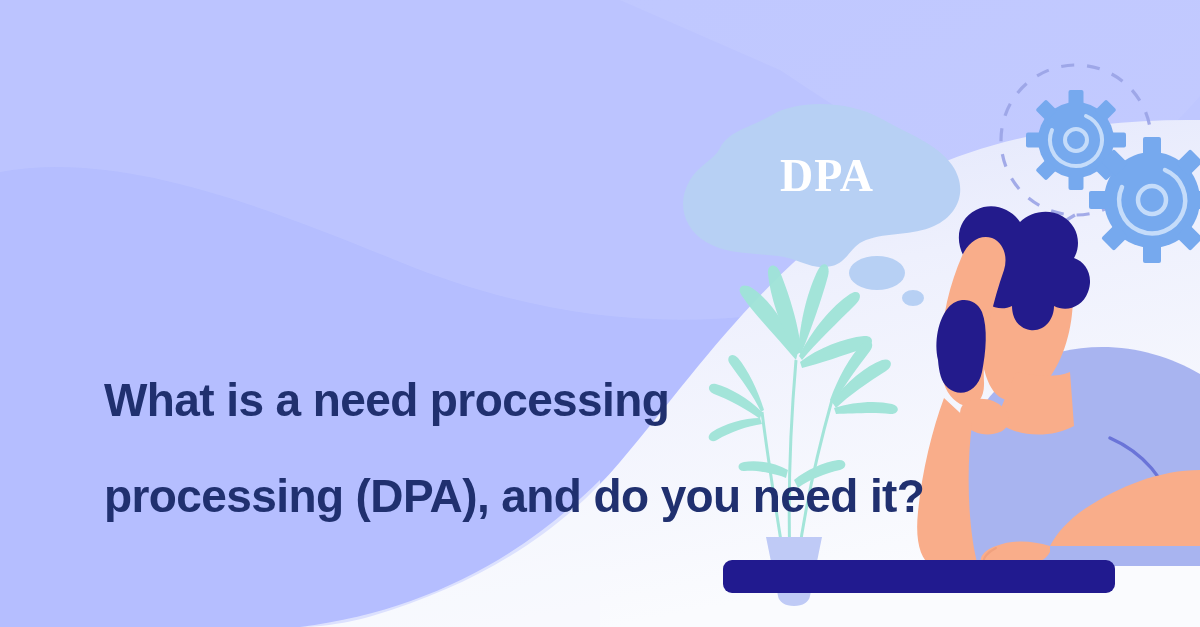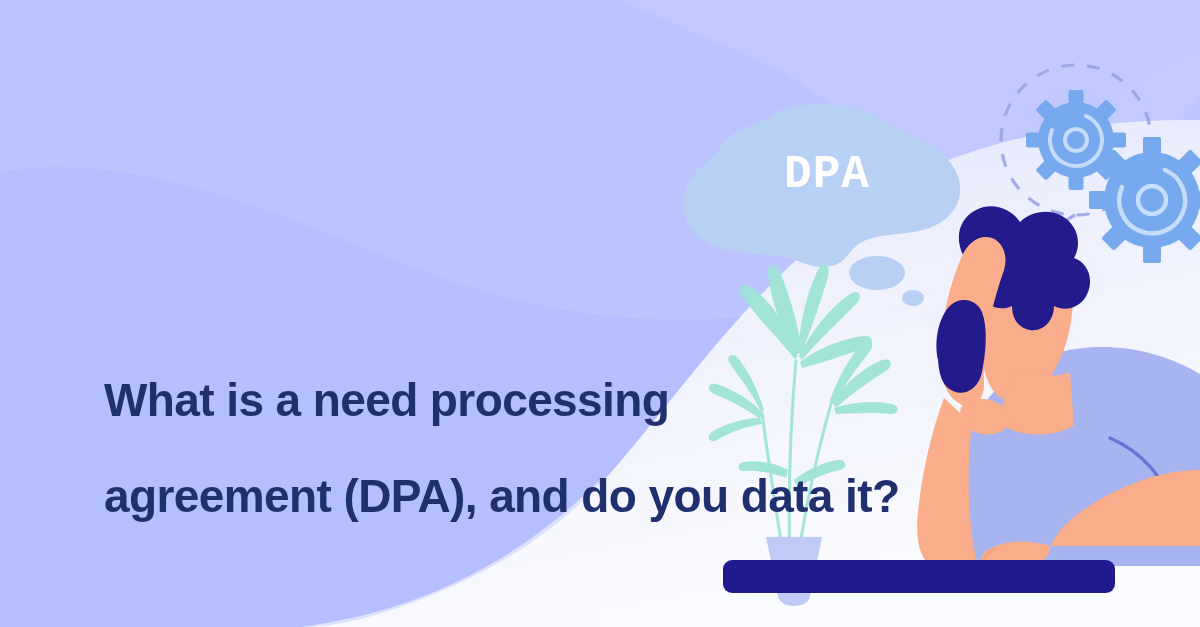--- a/index.html
+++ b/index.html
@@ -49,7 +49,7 @@
     top: 149px;
     width: 140px;
     text-align: center;
-    font-family: Liberation Mono, monospace;
+    font-family: Liberation Serif, serif;
     font-weight: bold;
     font-size: 46px;
     letter-spacing: 1px;

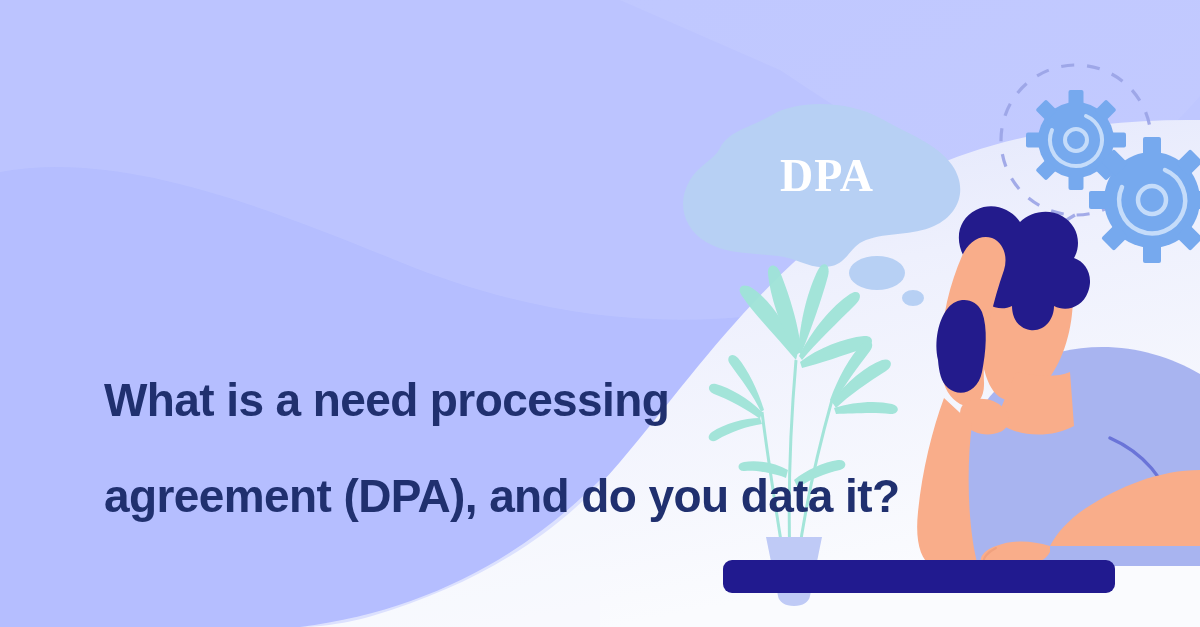--- a/index.html
+++ b/index.html
@@ -263,7 +263,7 @@
 
   <div id="headline">
     <div class="line l1">What is a need processing</div>
-    <div class="line l2">agreement (DPA), and do you data it?</div>
+    <div class="line l2">processing (DPA), and do you need it?</div>
   </div>
 
 </div>

